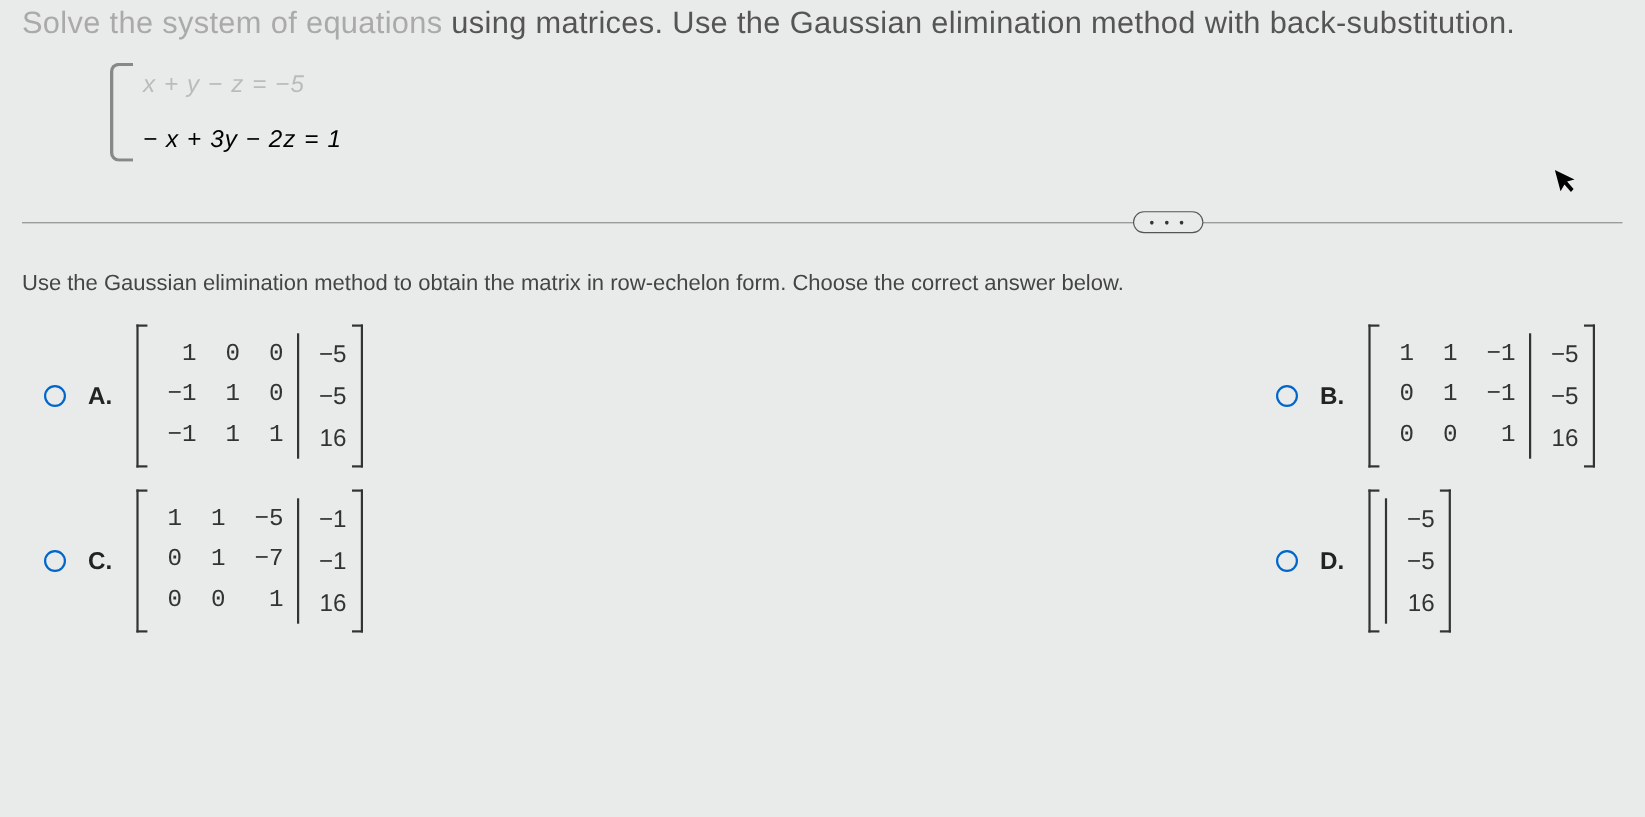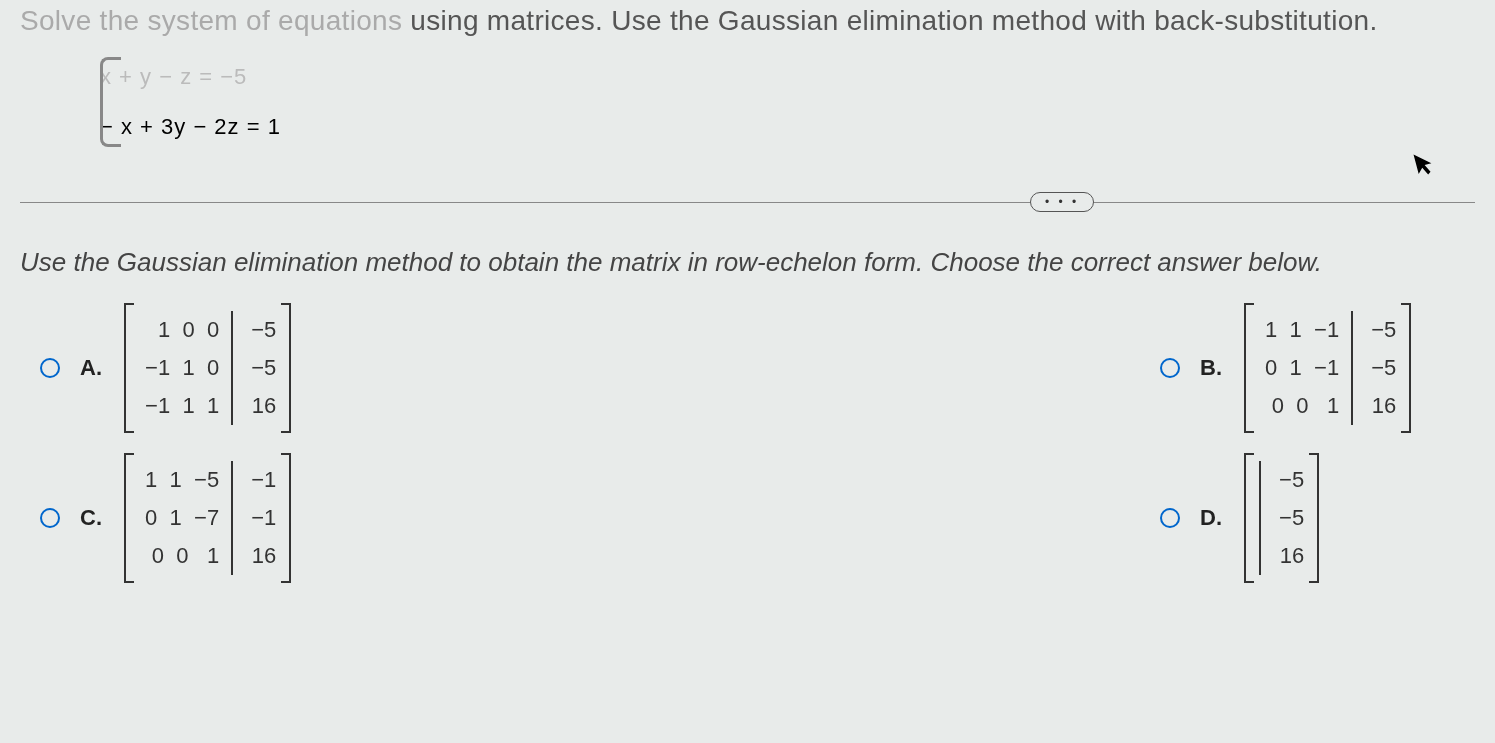--- a/index.html
+++ b/index.html
@@ -33,6 +33,8 @@
       position: relative;
       margin-top: 15px;
       margin-left: 80px;
+      padding-left: 30px;
+      font-style: italic;
     }
     
     .equation-system::before {

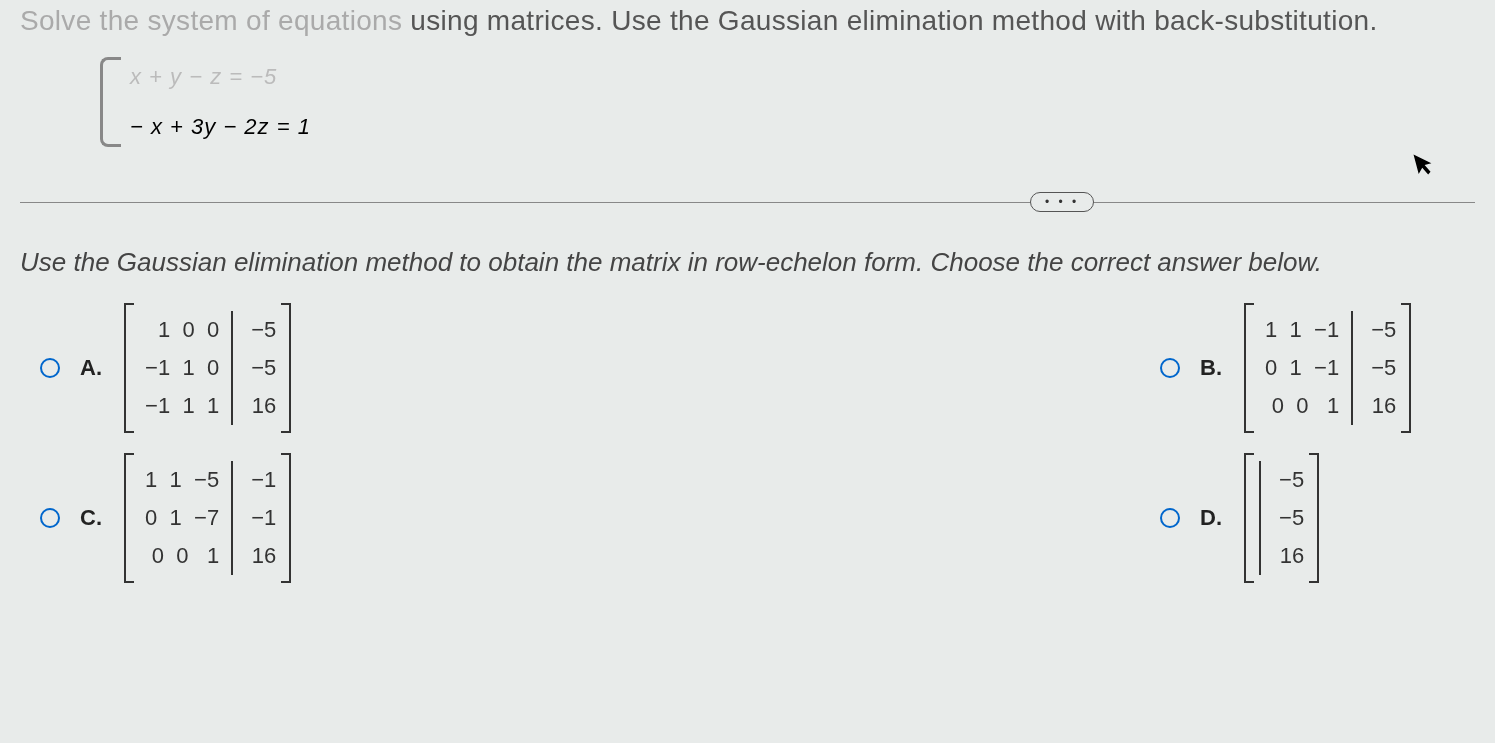--- a/index.html
+++ b/index.html
@@ -93,10 +93,9 @@
     }
     
     .instruction-text {
-      font-size: 26px;
+      font-size: 20px;
       color: #444;
       margin-bottom: 25px;
-      font-style: italic;
     }
     
     .answers-container {

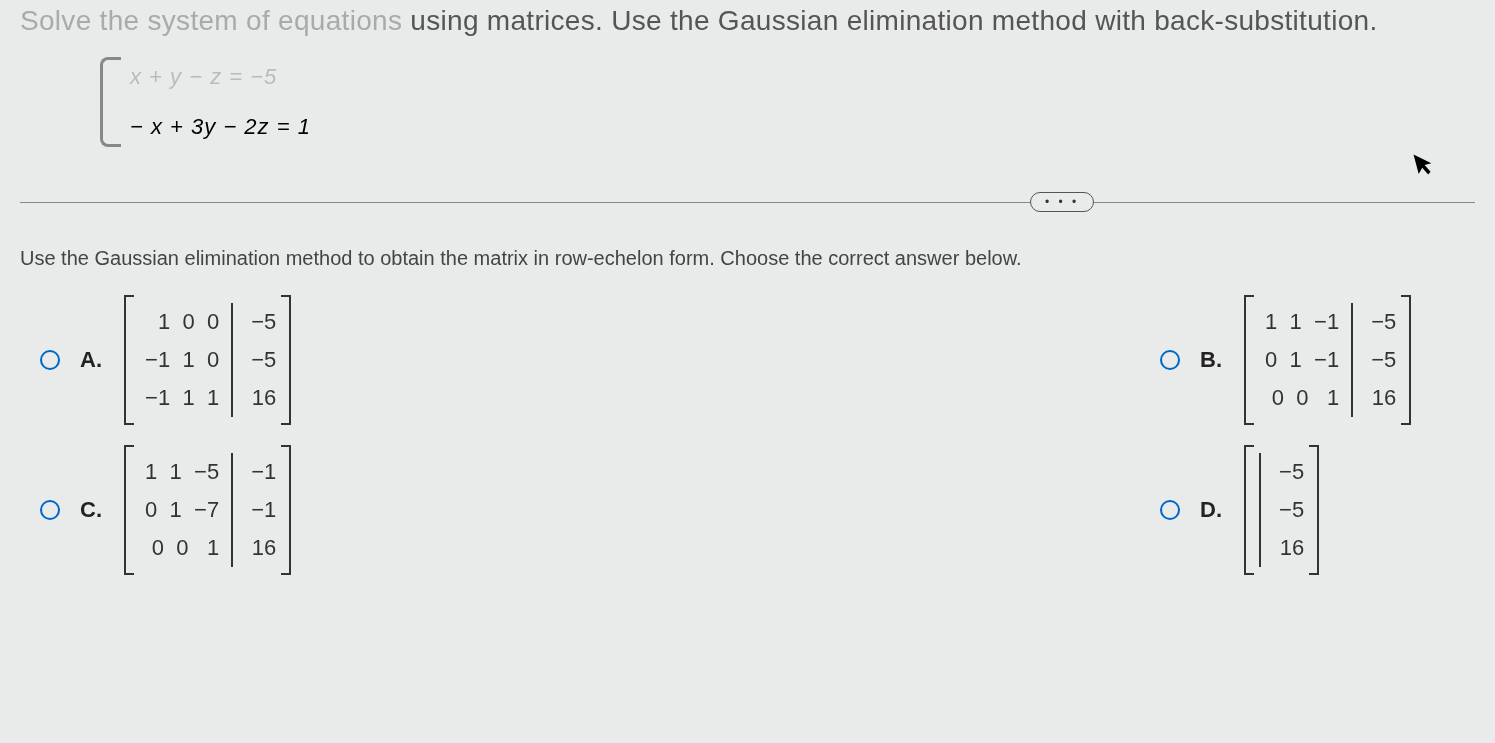--- a/index.html
+++ b/index.html
@@ -159,6 +159,7 @@
     
     .matrix-left-cols {
       padding-right: 12px;
+      font-family: Liberation Mono, monospace;
     }
     
     .matrix-right-col {

